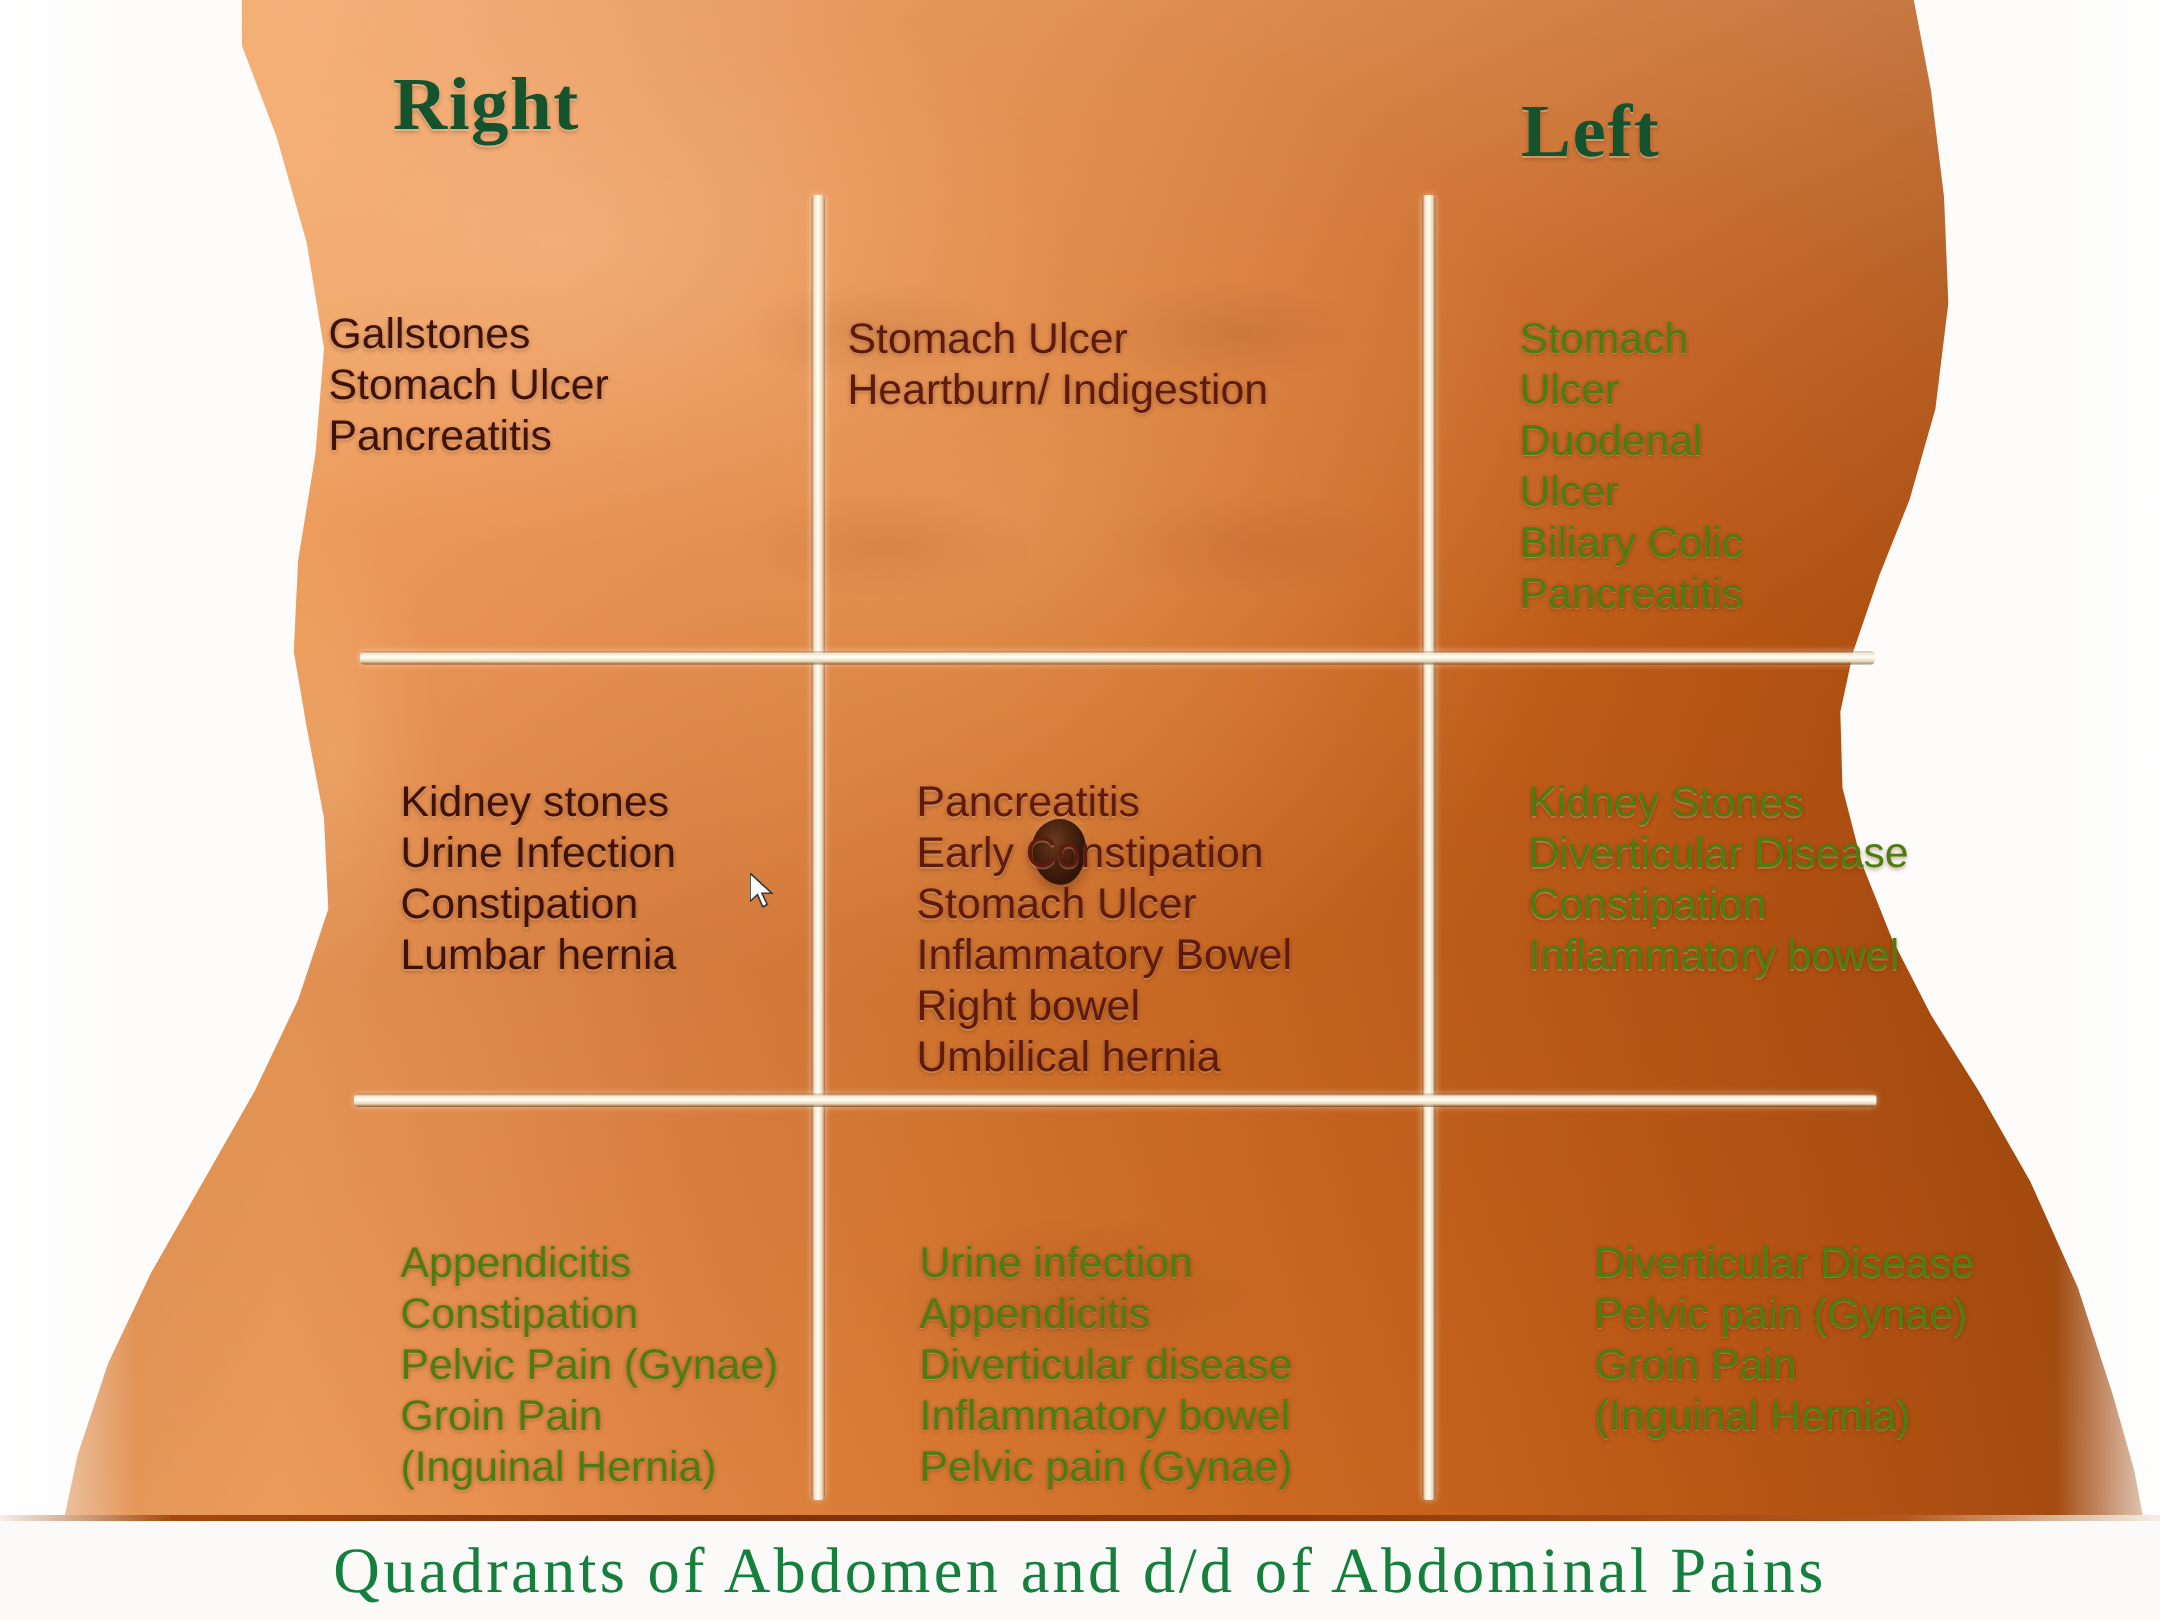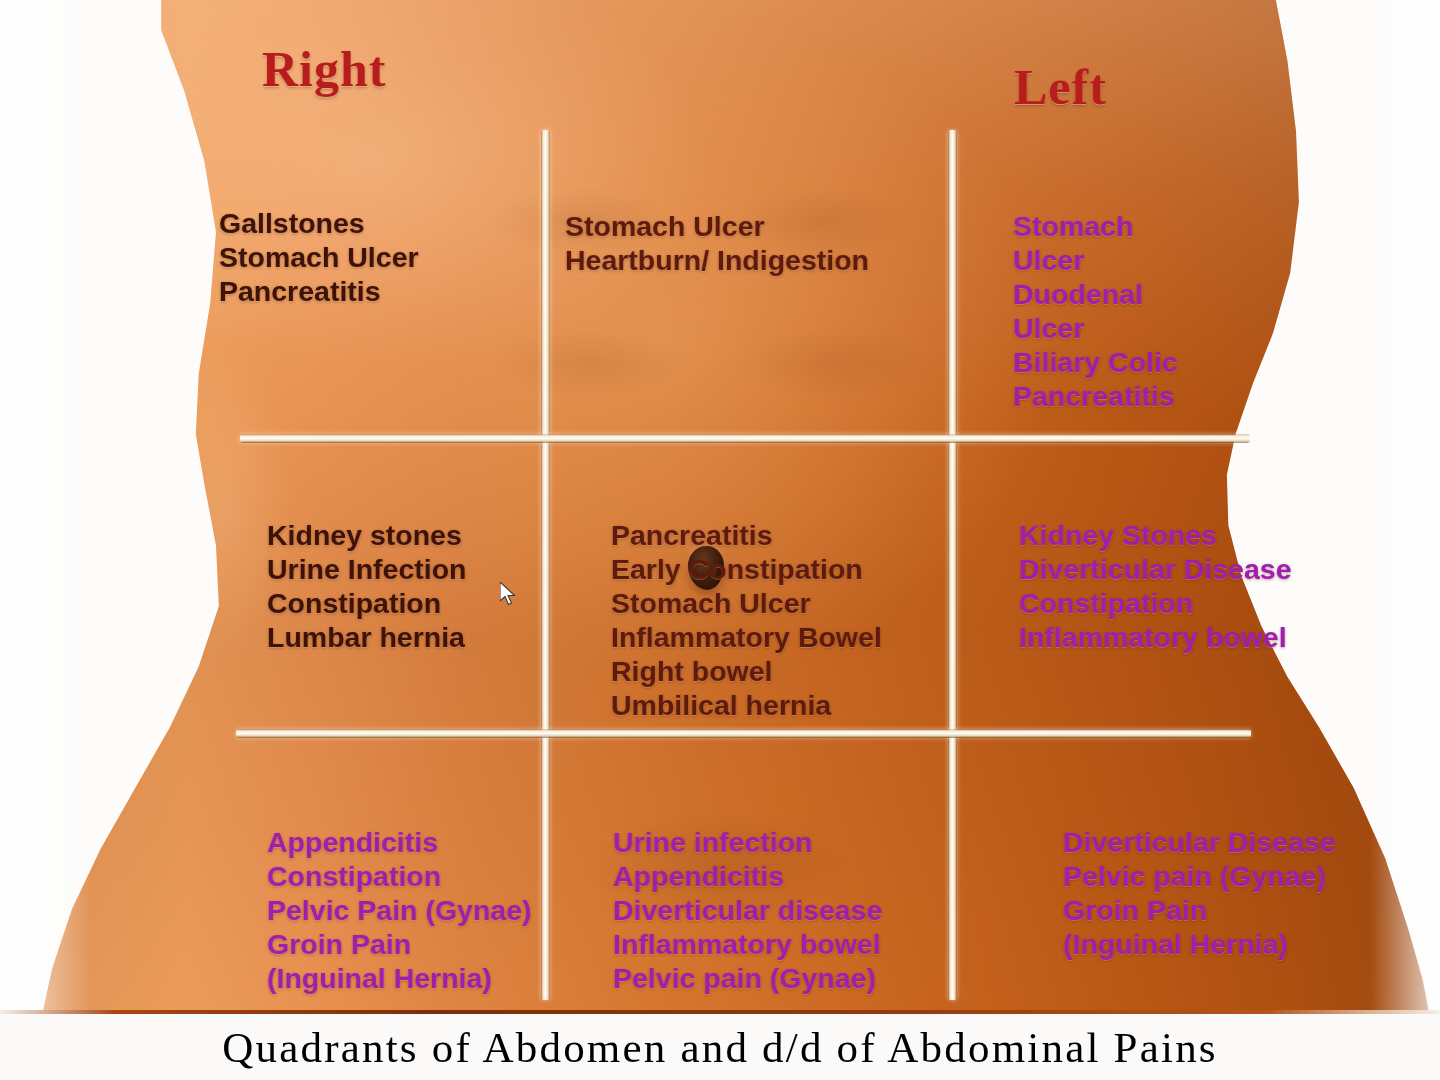--- a/index.html
+++ b/index.html
@@ -129,7 +129,7 @@
     font-family:"Liberation Serif", serif;
     font-weight:bold;
     font-size:50px;
-    color:#b91c1c;
+    color:#14532d;
     letter-spacing:1px;
     text-shadow:0 1px 0 rgba(255,210,170,0.45), 0 2px 3px rgba(60,20,4,0.30);
     white-space:nowrap;

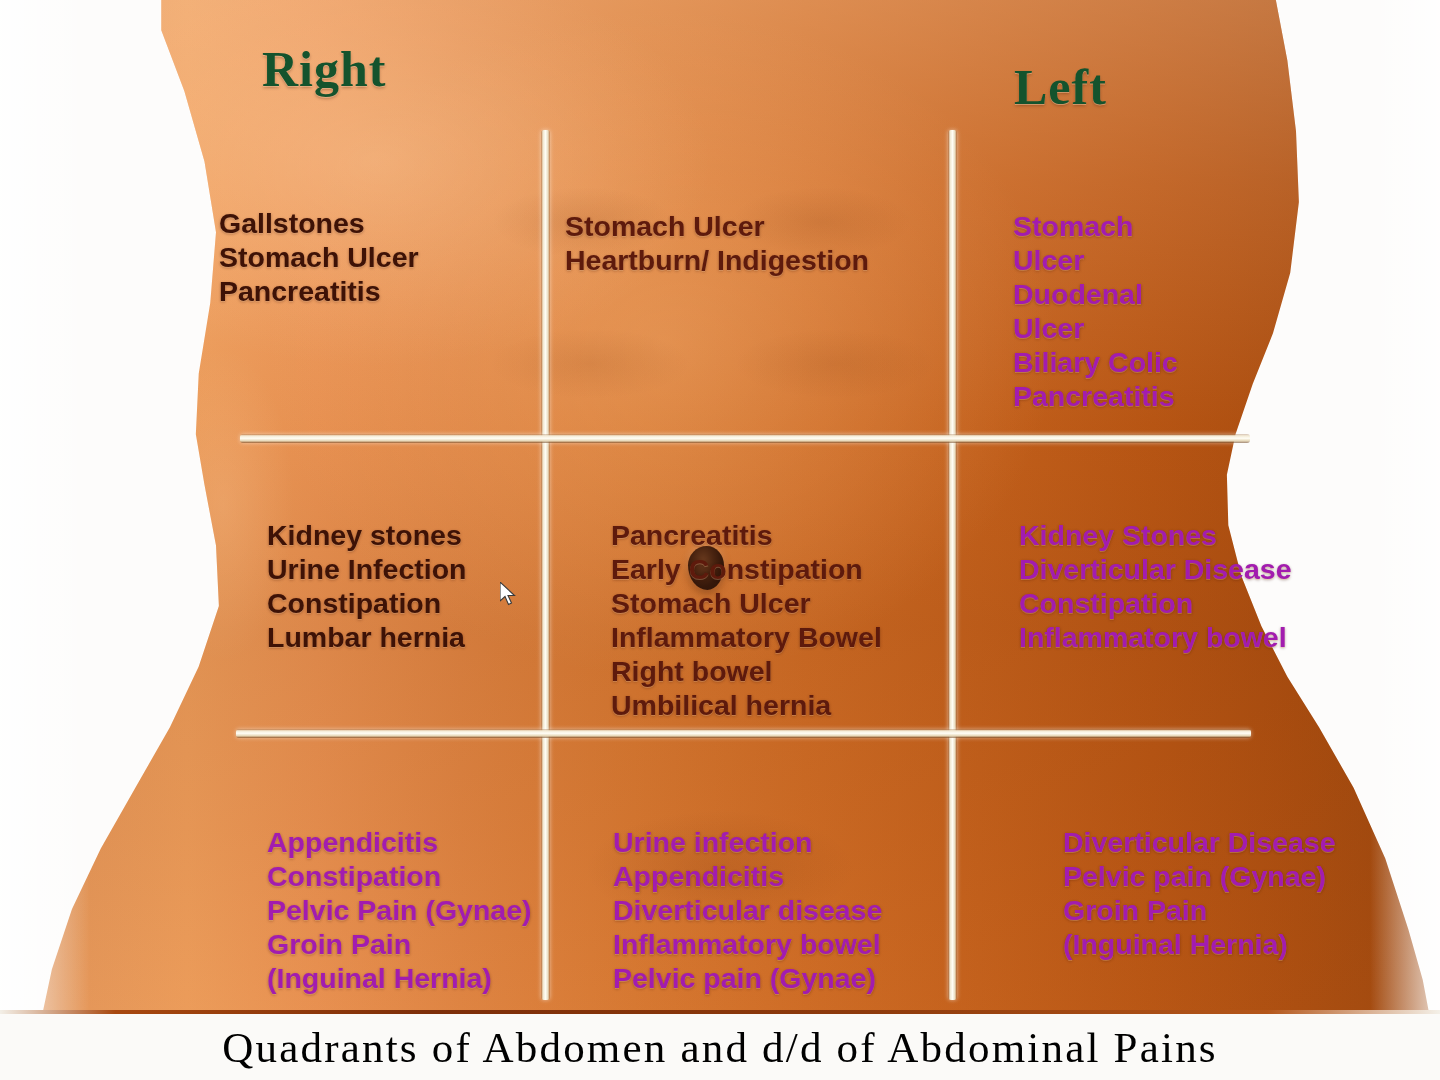--- a/index.html
+++ b/index.html
@@ -138,7 +138,7 @@
   .cell{
     position:absolute;
     font-family:"Liberation Sans", sans-serif;
-    font-weight:bold;
+    font-weight:normal;
     font-size:28.5px;
     line-height:34px;
     color:#5e1a0c;

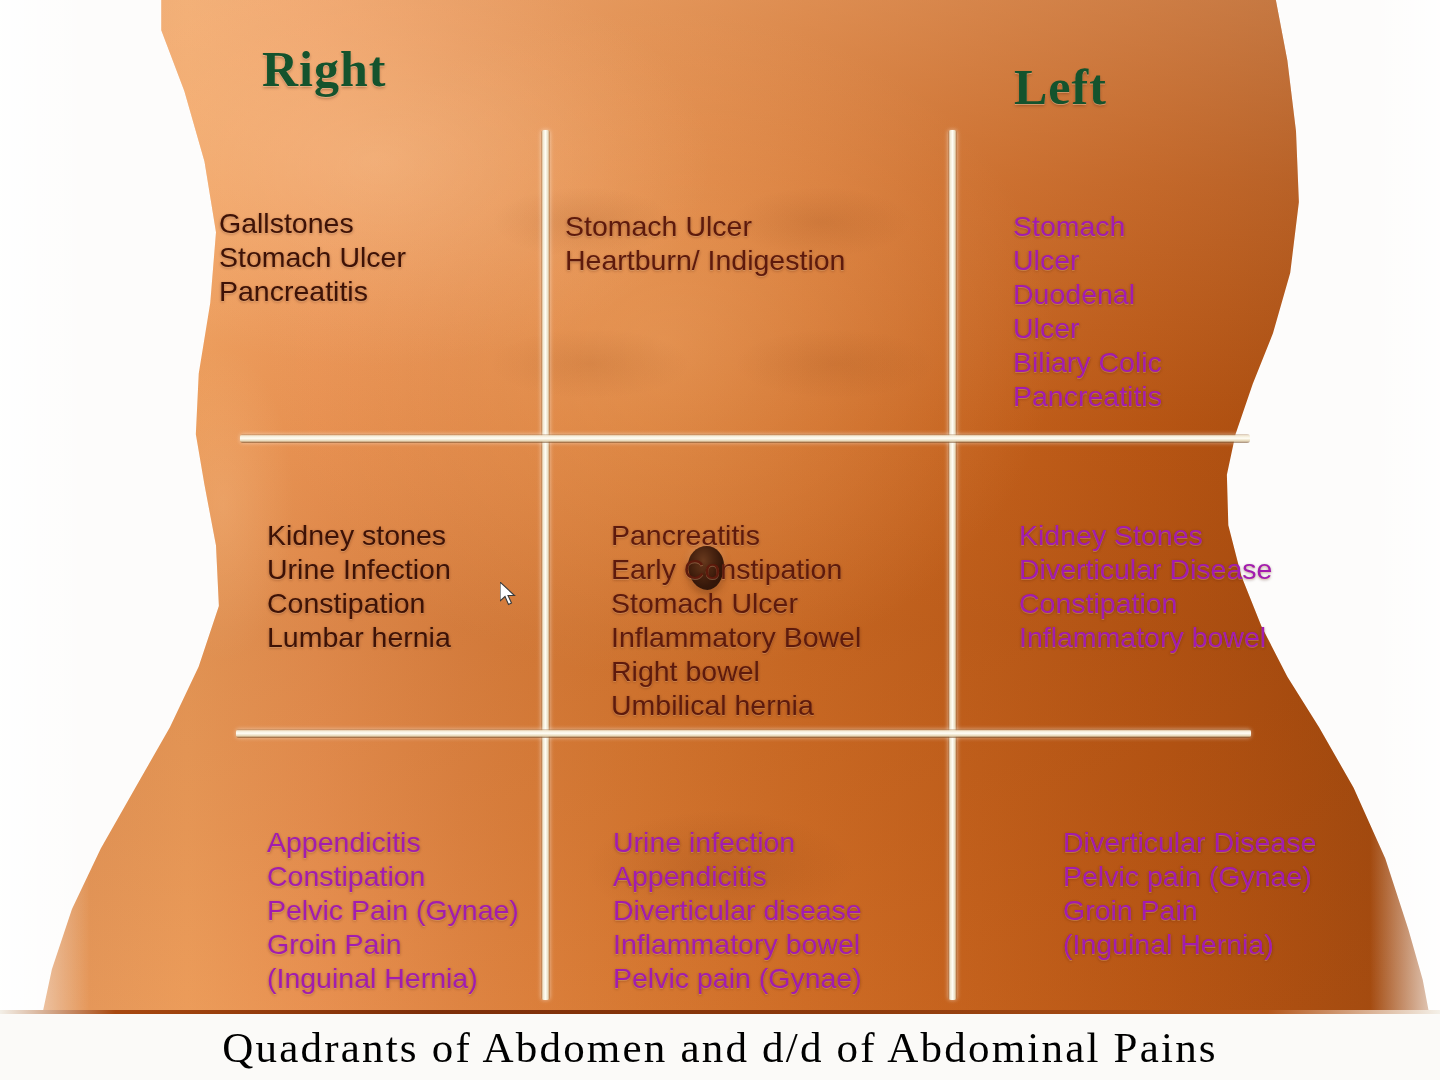--- a/index.html
+++ b/index.html
@@ -146,7 +146,7 @@
     white-space:nowrap;
   }
   .cell.dark{color:#3e1206;}
-  .cell.deep{color:#a21caf;}
+  .cell.deep{color:#4d7c0f;}
   .cell .ln{display:block;}
 
   

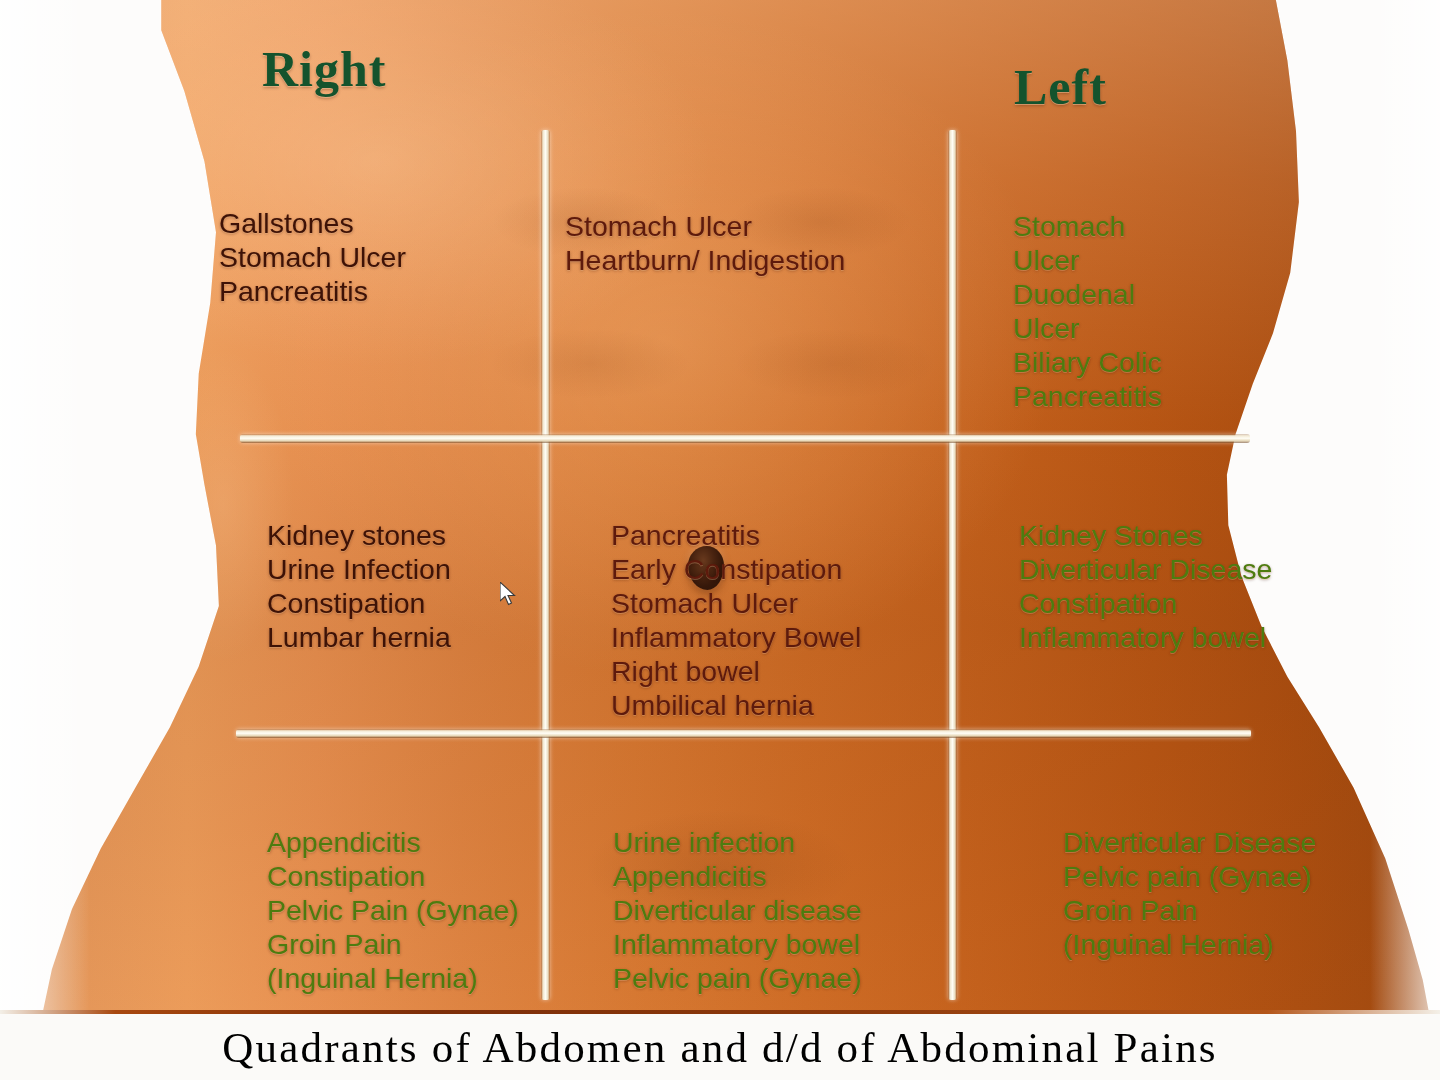--- a/index.html
+++ b/index.html
@@ -164,7 +164,7 @@
   #caption-text{
     font-family:"Liberation Serif", serif;
     font-size:43px;
-    color:#000000;
+    color:#15803d;
     letter-spacing:2.2px;
     white-space:nowrap;
   }

